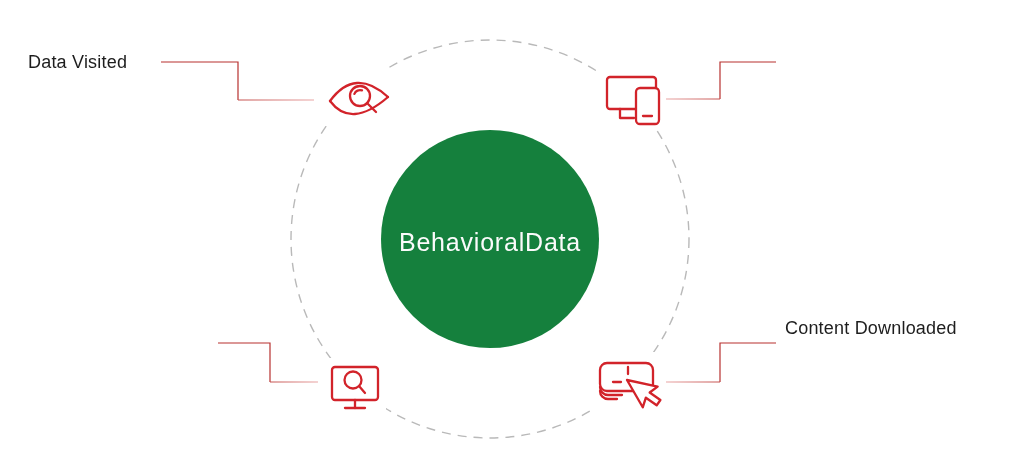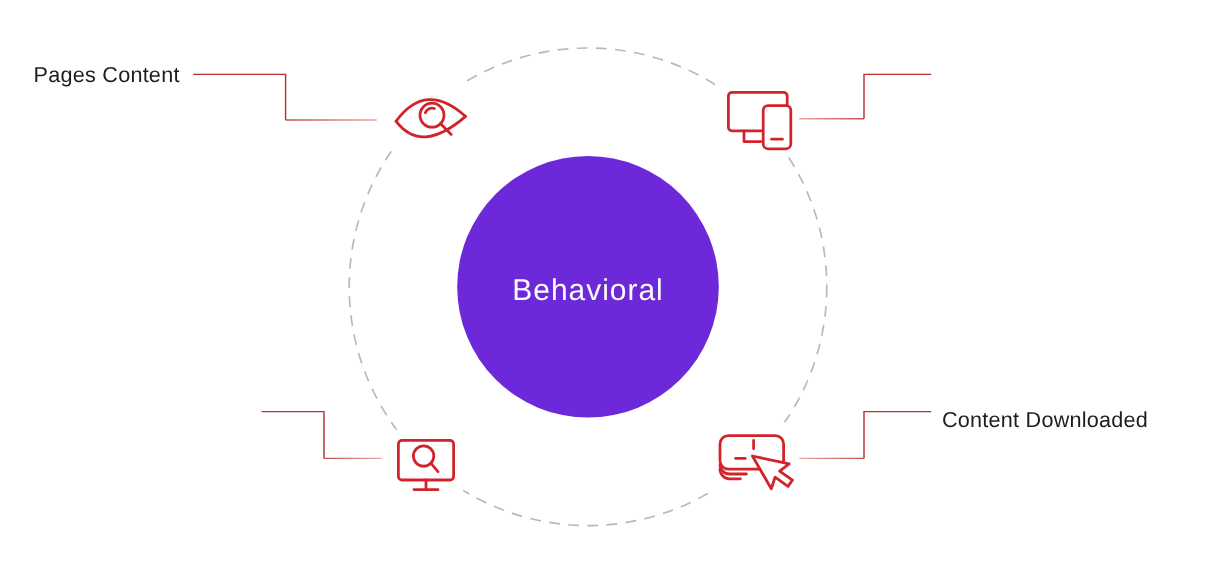--- a/index.html
+++ b/index.html
@@ -90,7 +90,7 @@
     <div class="line">Behavioral</div>
   </div>
 
-  <div class="node-label lbl-tl">Pages Content</div>
+  <div class="node-label lbl-tl">Data Visited</div>
   <div class="node-label lbl-br">Content Downloaded</div>
 
   <div class="icon-box ib-eye">

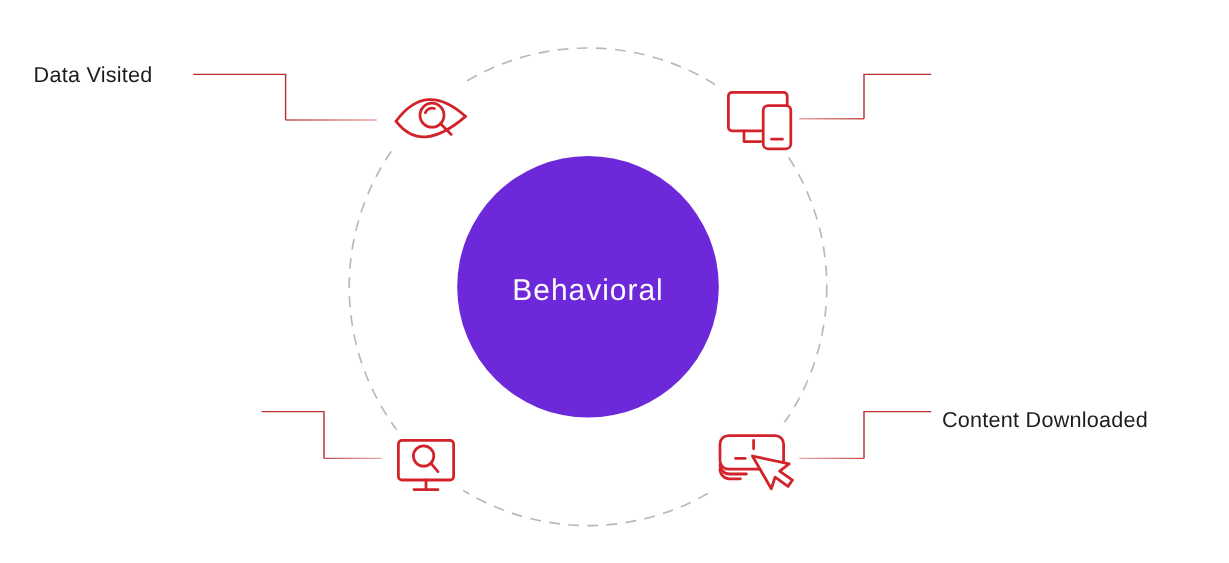--- a/index.html
+++ b/index.html
@@ -14,7 +14,7 @@
   .center-circle{
     position:absolute;left:381px;top:130px;
     width:218px;height:218px;border-radius:50%;
-    background:#6d28d9;
+    background:#15803d;
     display:flex;flex-direction:row;align-items:center;justify-content:center;
     padding-top:6px;box-sizing:border-box;
   }

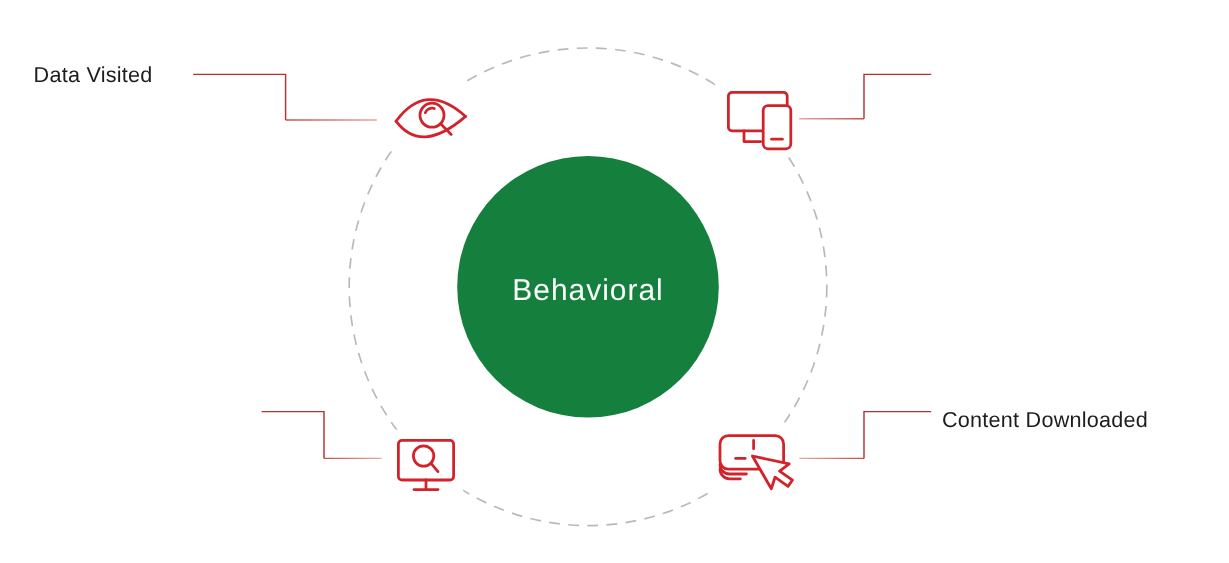--- a/index.html
+++ b/index.html
@@ -88,6 +88,7 @@
 
   <div class="center-circle">
     <div class="line">Behavioral</div>
+    <div class="line">Data</div>
   </div>
 
   <div class="node-label lbl-tl">Data Visited</div>

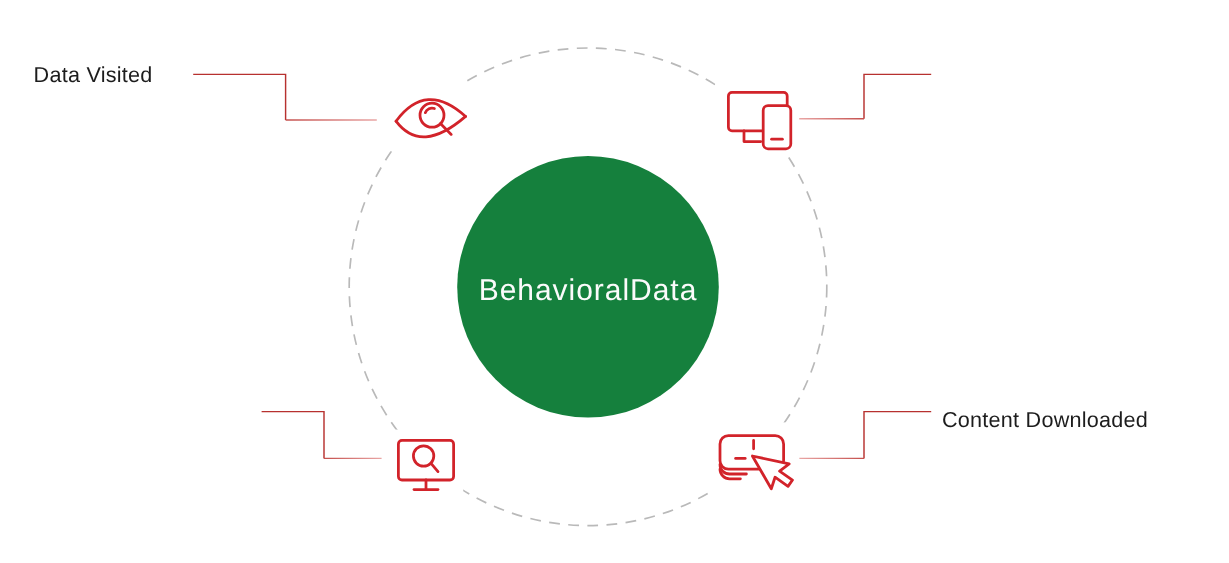--- a/index.html
+++ b/index.html
@@ -30,7 +30,7 @@
   .lbl-tl{left:28px;top:52px;}
   .lbl-tr{left:785px;top:52px;}
   .lbl-bl{left:45px;top:333px;}
-  .lbl-br{left:785px;top:340px;}
+  .lbl-br{left:785px;top:318px;}
   .icon-box{
     position:absolute;background:#ffffff;
     display:flex;align-items:center;justify-content:center;

